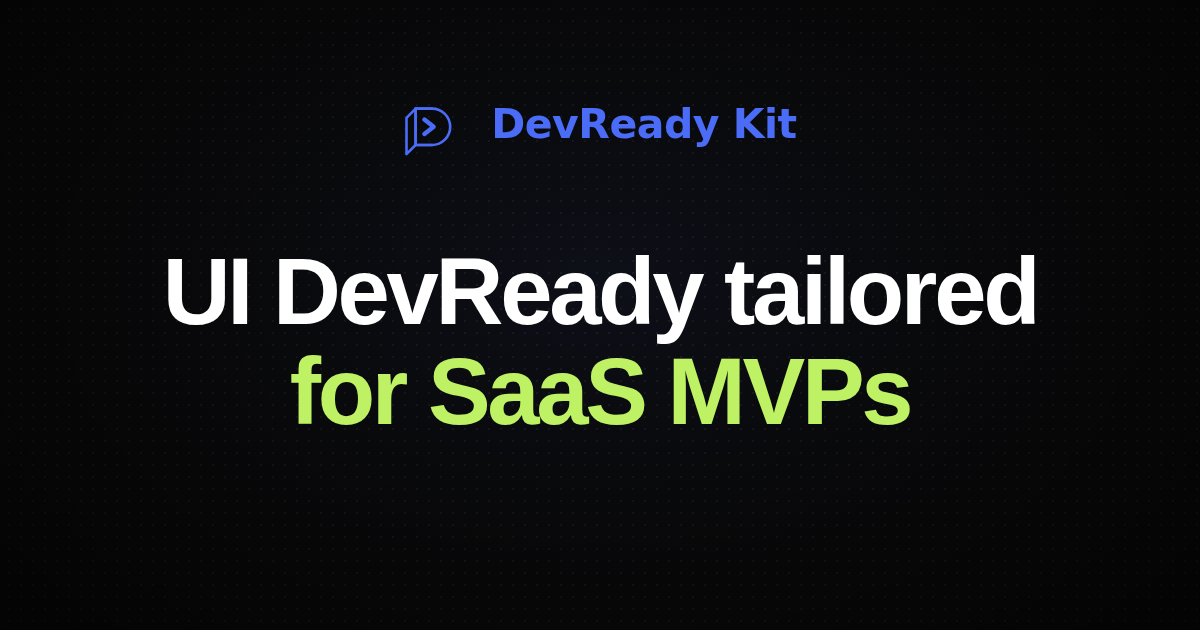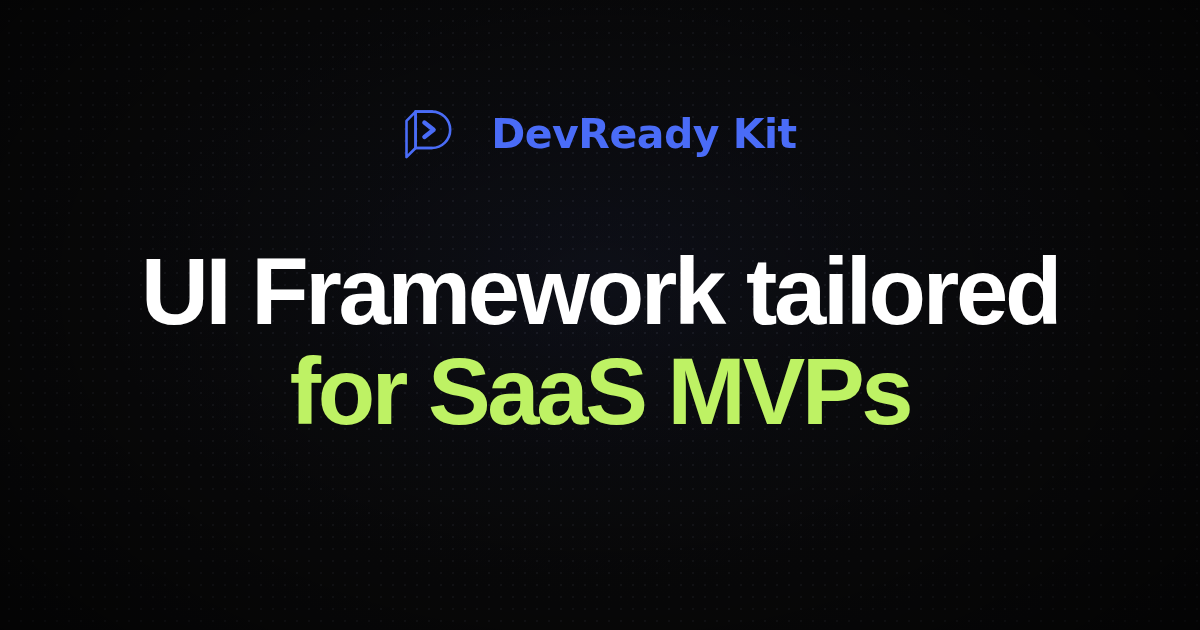--- a/index.html
+++ b/index.html
@@ -61,7 +61,6 @@
   
   .brand-lockup {
     display: flex;
-    align-items: center;
     gap: 34px;
     margin-top: 104px;
     height: 60px;

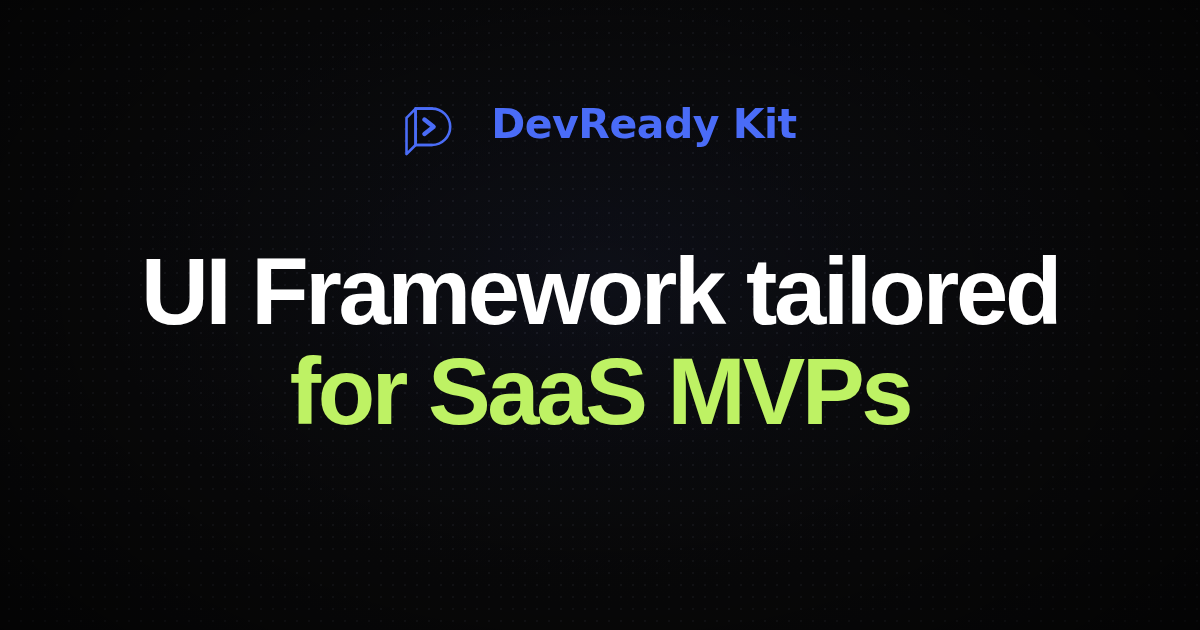--- a/index.html
+++ b/index.html
@@ -137,7 +137,7 @@
     </div>
 
     <h1 class="headline">
-      <span class="headline-line headline-line-1">UI Framework tailored</span>
+      <span class="headline-line headline-line-1">UI DevReady tailored</span>
       <span class="headline-line headline-line-2">for SaaS MVPs</span>
     </h1>
 

